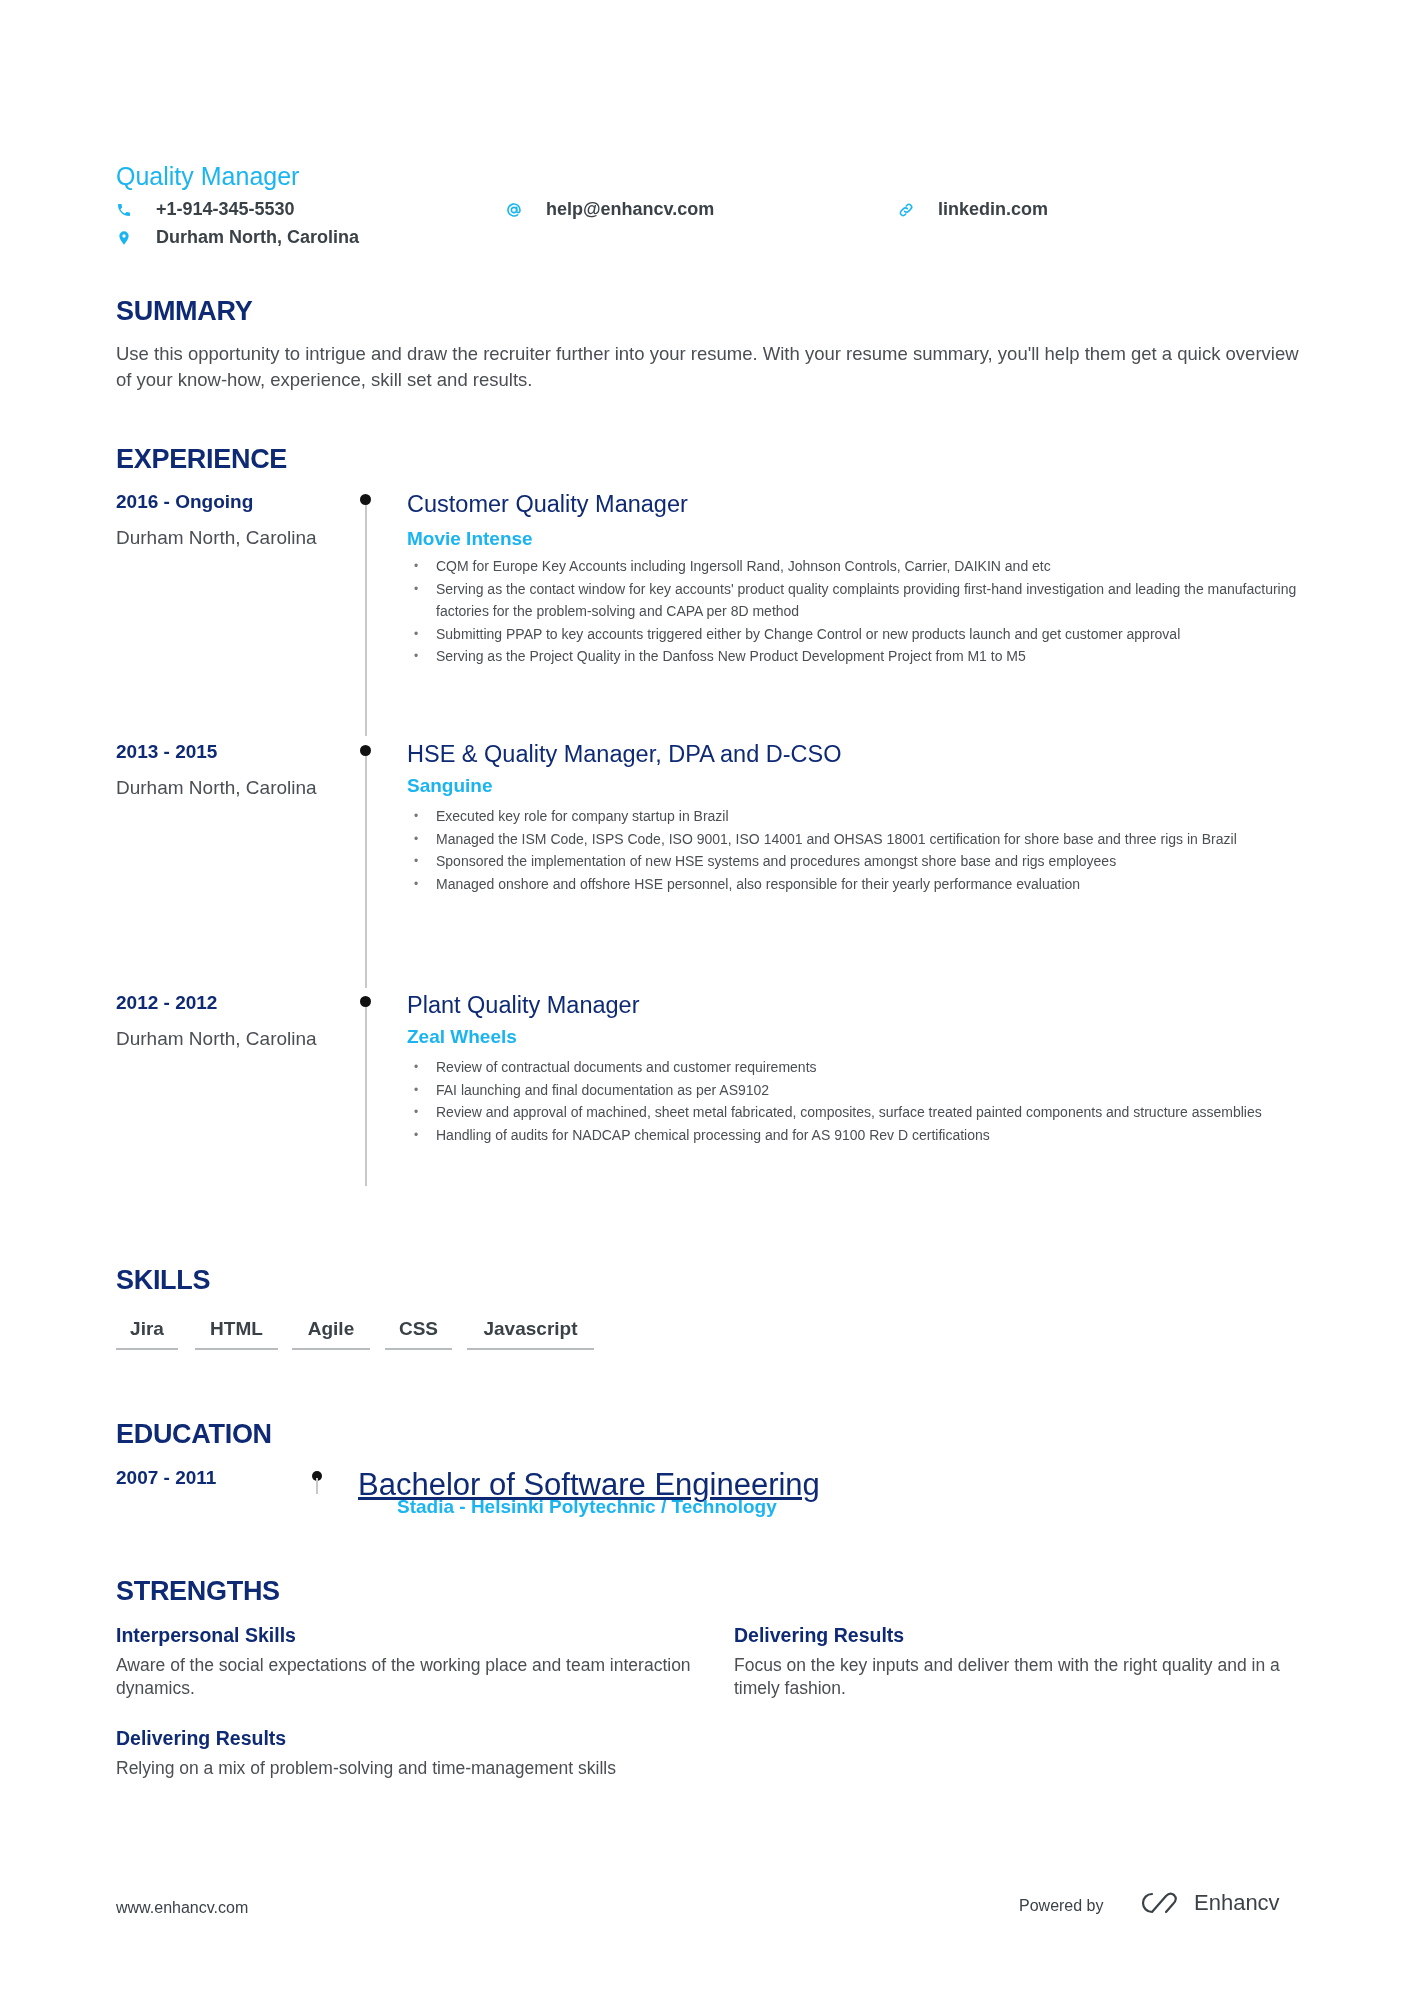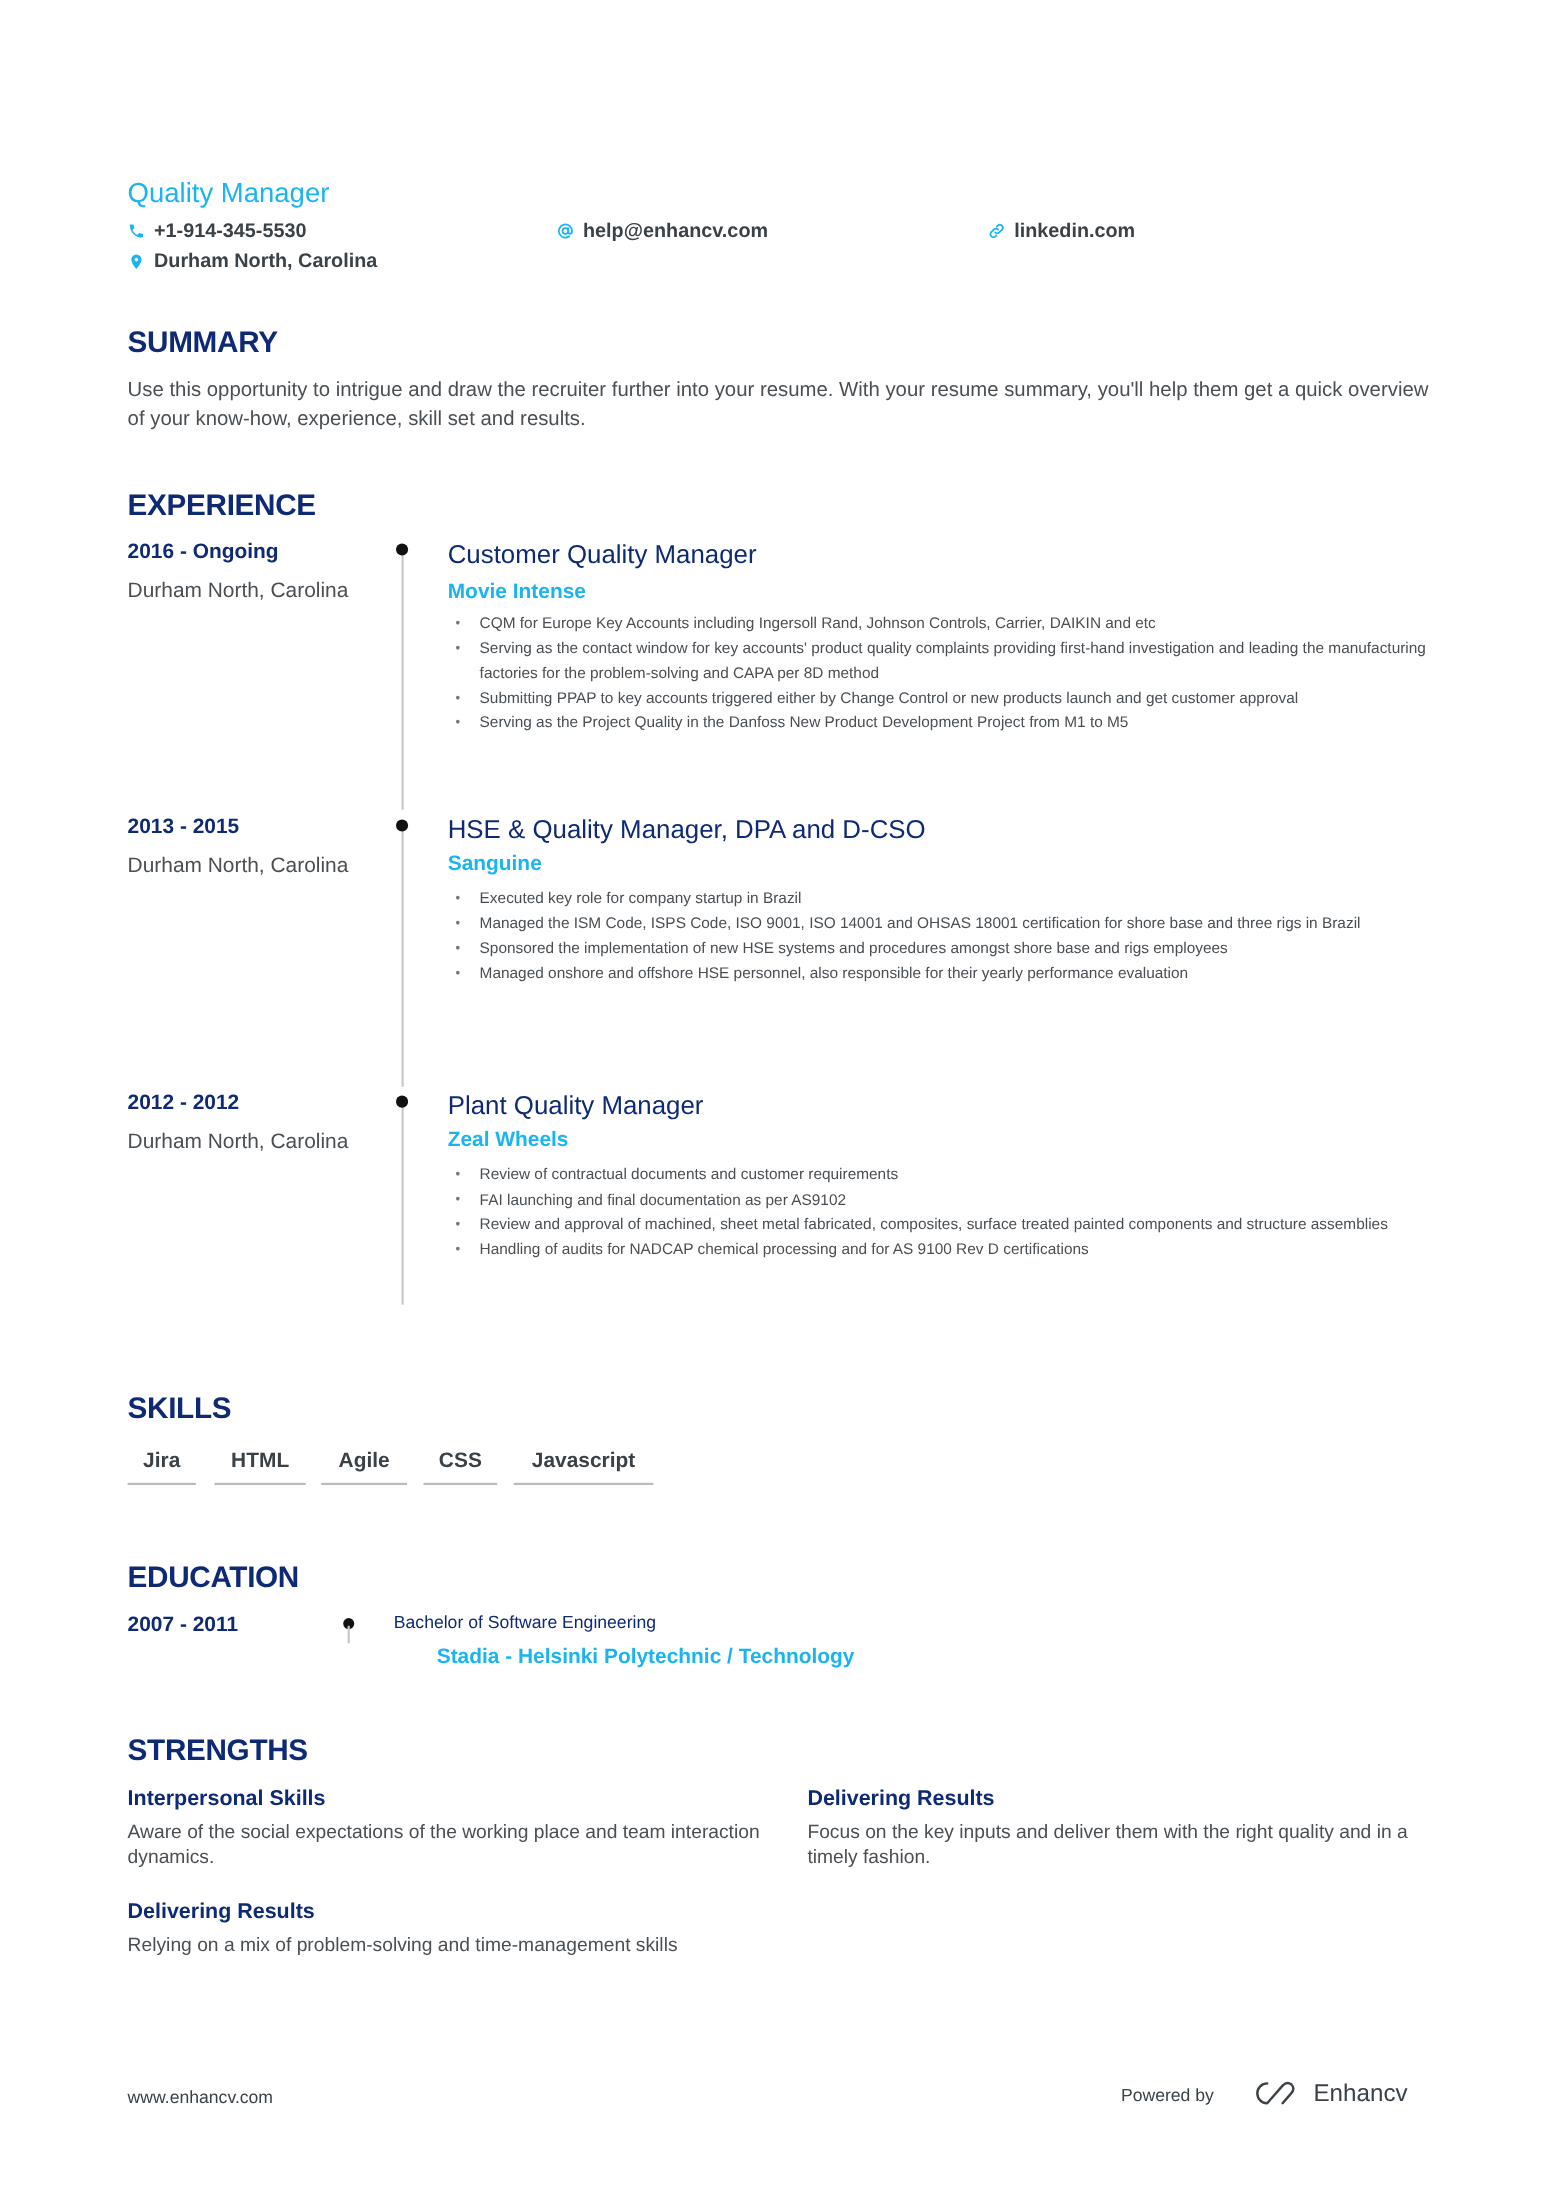--- a/index.html
+++ b/index.html
@@ -10,7 +10,7 @@
 
   .name { left: 114px; top: 98px; font-size: 52px; font-weight: bold; color: #0f2a74; letter-spacing: -0.5px; }
   .role { left: 116px; top: 162px; font-size: 25px; color: #1ab5f0; }
-  .contact { font-size: 18px; font-weight: bold; color: #3a4248; display: flex; align-items: center; gap: 8px; }
+  .contact { font-size: 18px; font-weight: bold; color: #3a4248; display: flex; align-items: center; gap: 24px; }
   .contact svg { width: 16px; height: 16px; flex: none; }
 
   .section-title { left: 116px; font-size: 27px; font-weight: bold; color: #0f2a74; letter-spacing: -0.3px; }

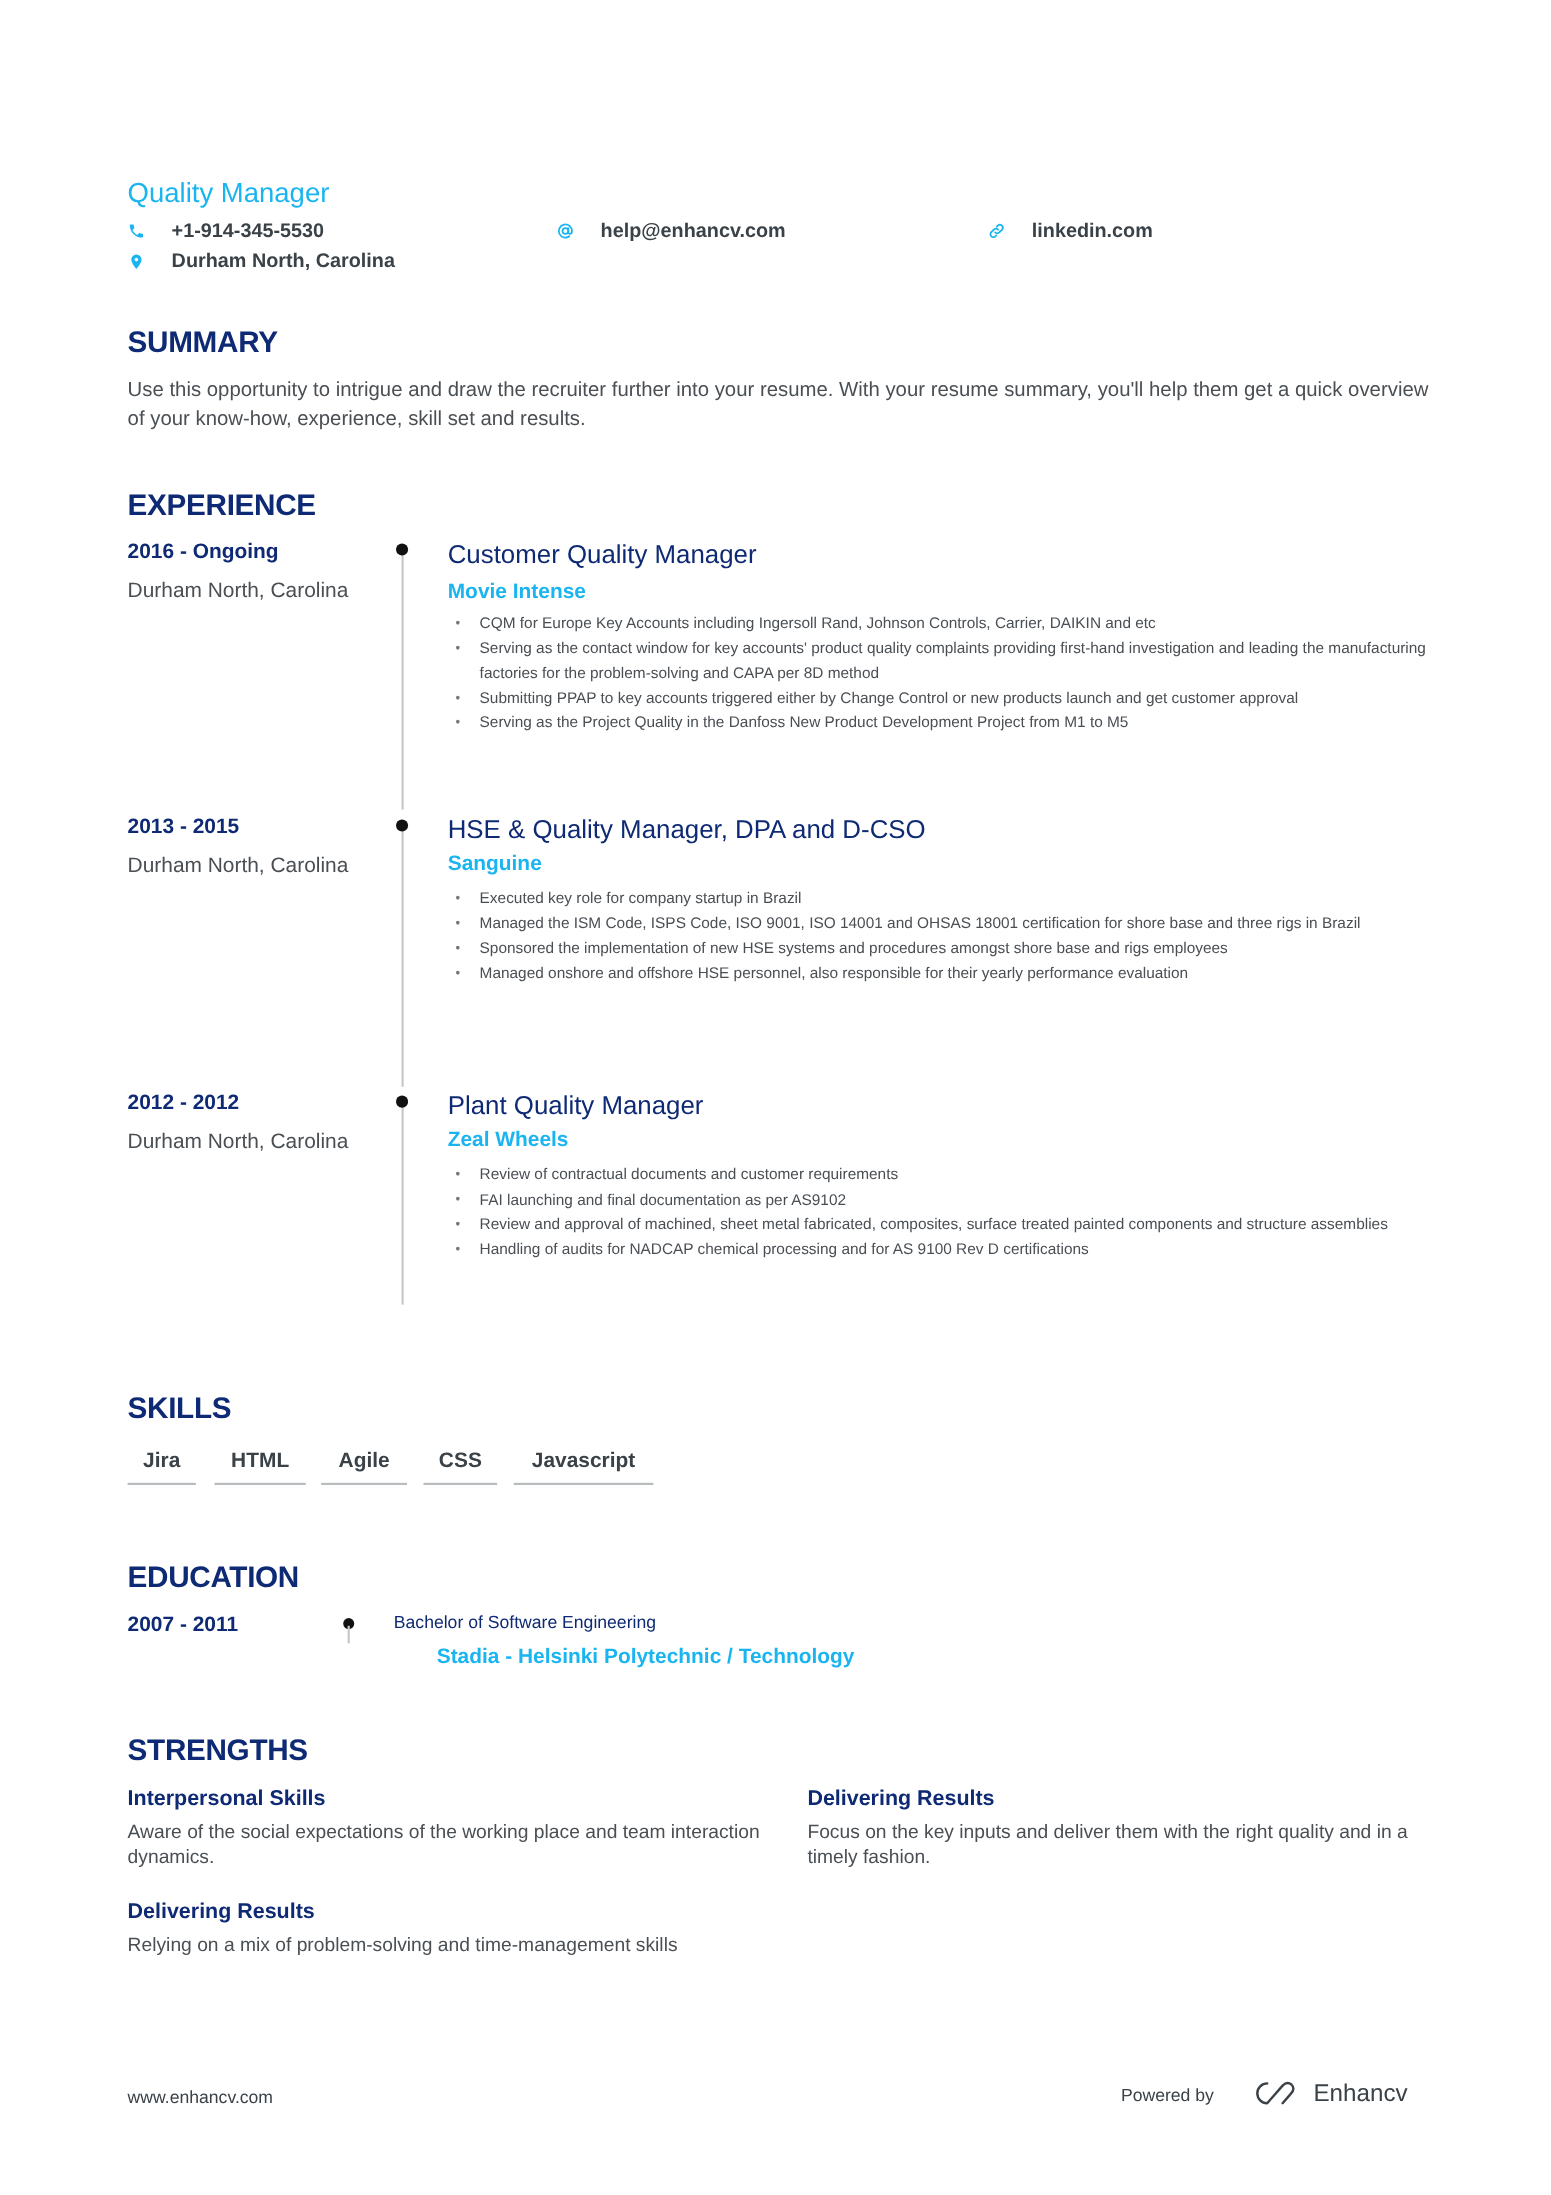--- a/index.html
+++ b/index.html
@@ -30,7 +30,7 @@
   .skill { font-size: 19px; font-weight: bold; color: #3a4248; text-align: center; border-bottom: 2px solid #b8bcbf; padding-bottom: 8px; }
 
   .edu-date { left: 116px; top: 1467px; font-size: 19px; font-weight: bold; color: #0f2a74; }
-  .edu-title { left: 358px; top: 1467px; font-size: 16px; color: #0f2a74; }
+  .edu-title { left: 358px; top: 1467px; font-size: 31px; color: #0f2a74; text-decoration: underline; }
   .edu-school { left: 358px; top: 1496px; font-size: 19px; font-weight: bold; color: #1ab5f0; margin-left: 39px; }
 
   .str-title { font-size: 19.5px; font-weight: bold; color: #0f2a74; }

